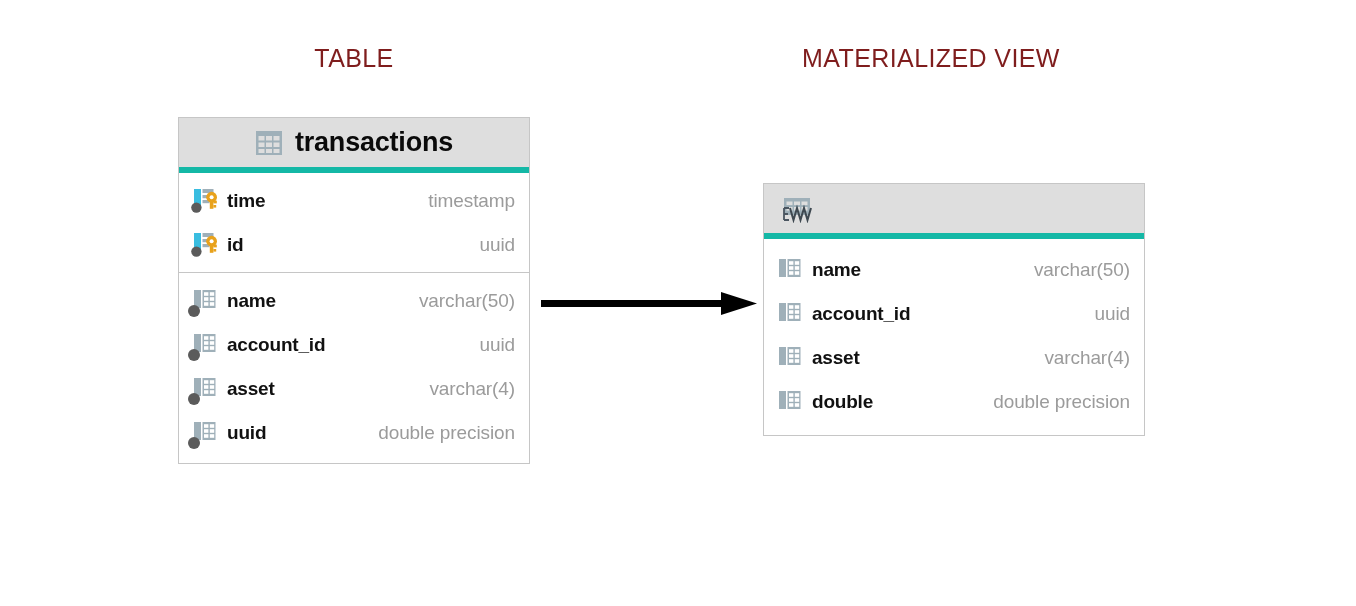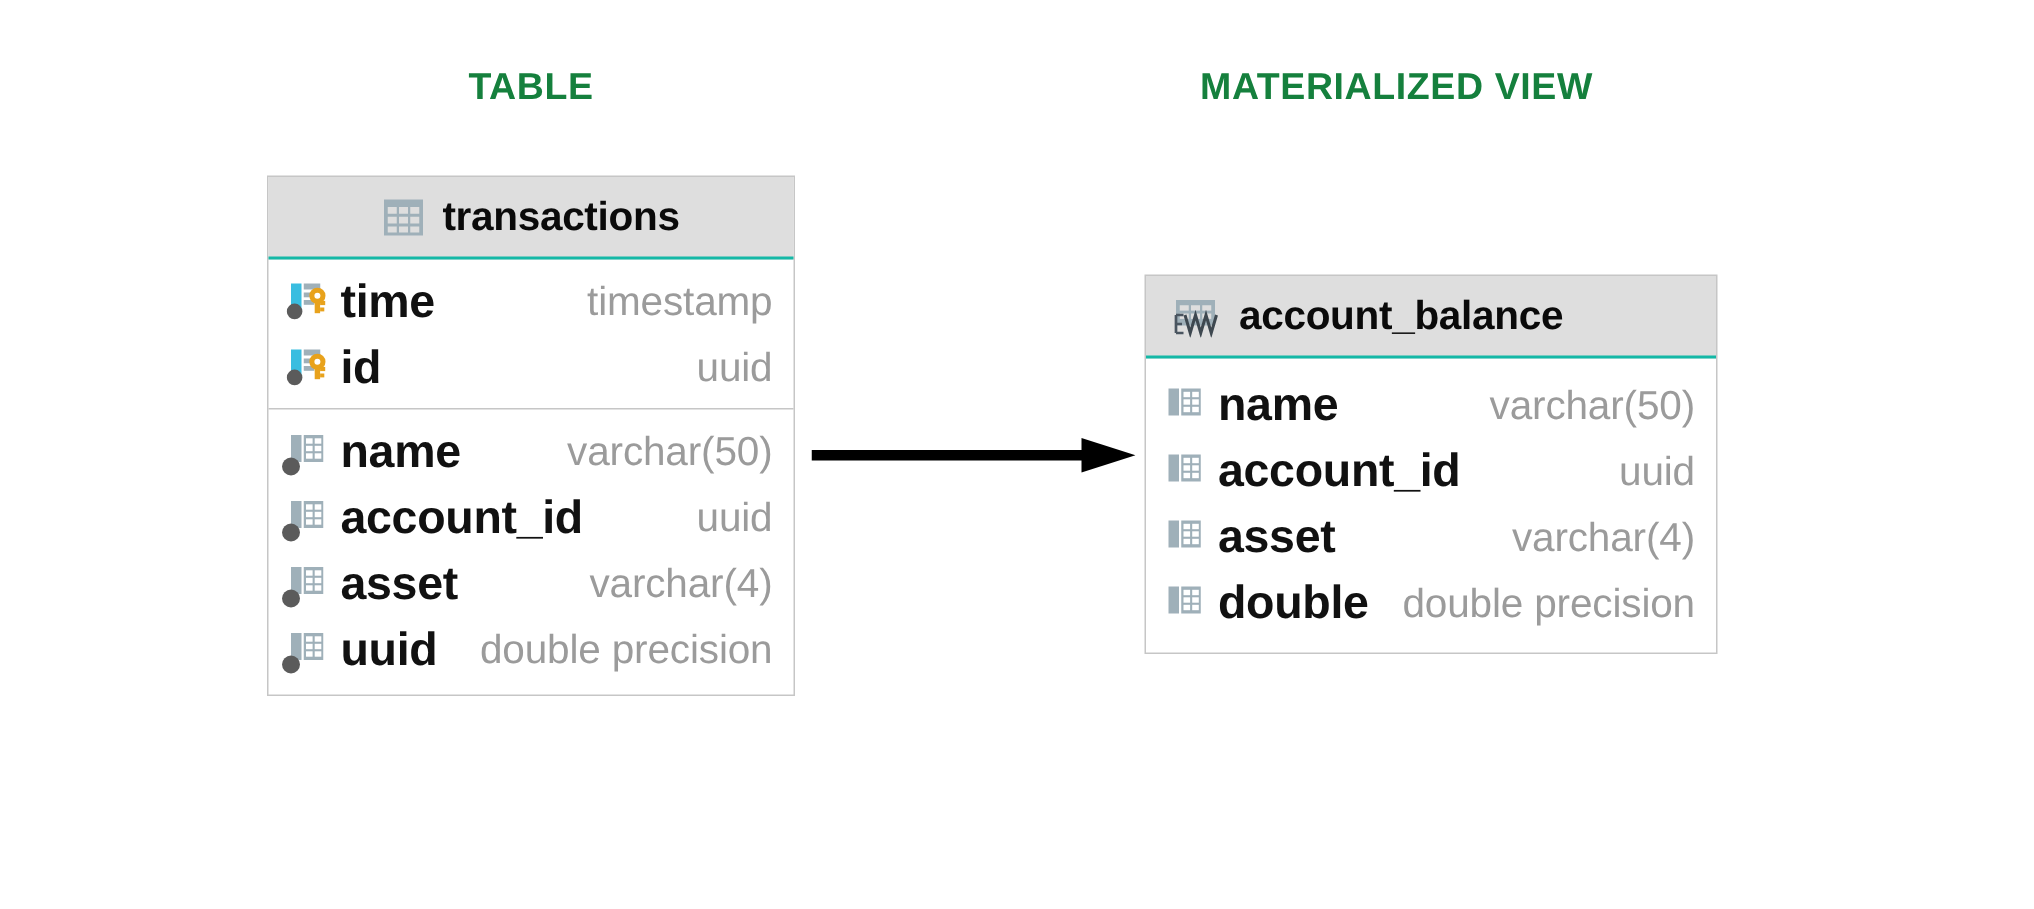--- a/index.html
+++ b/index.html
@@ -23,8 +23,8 @@
   .caption {
     position: absolute;
     font-size: 25px;
-    font-weight: 700;
-    color: #15803d;
+    font-weight: 400;
+    color: #7f1d1d;
     letter-spacing: 0.4px;
     white-space: nowrap;
     text-align: center;

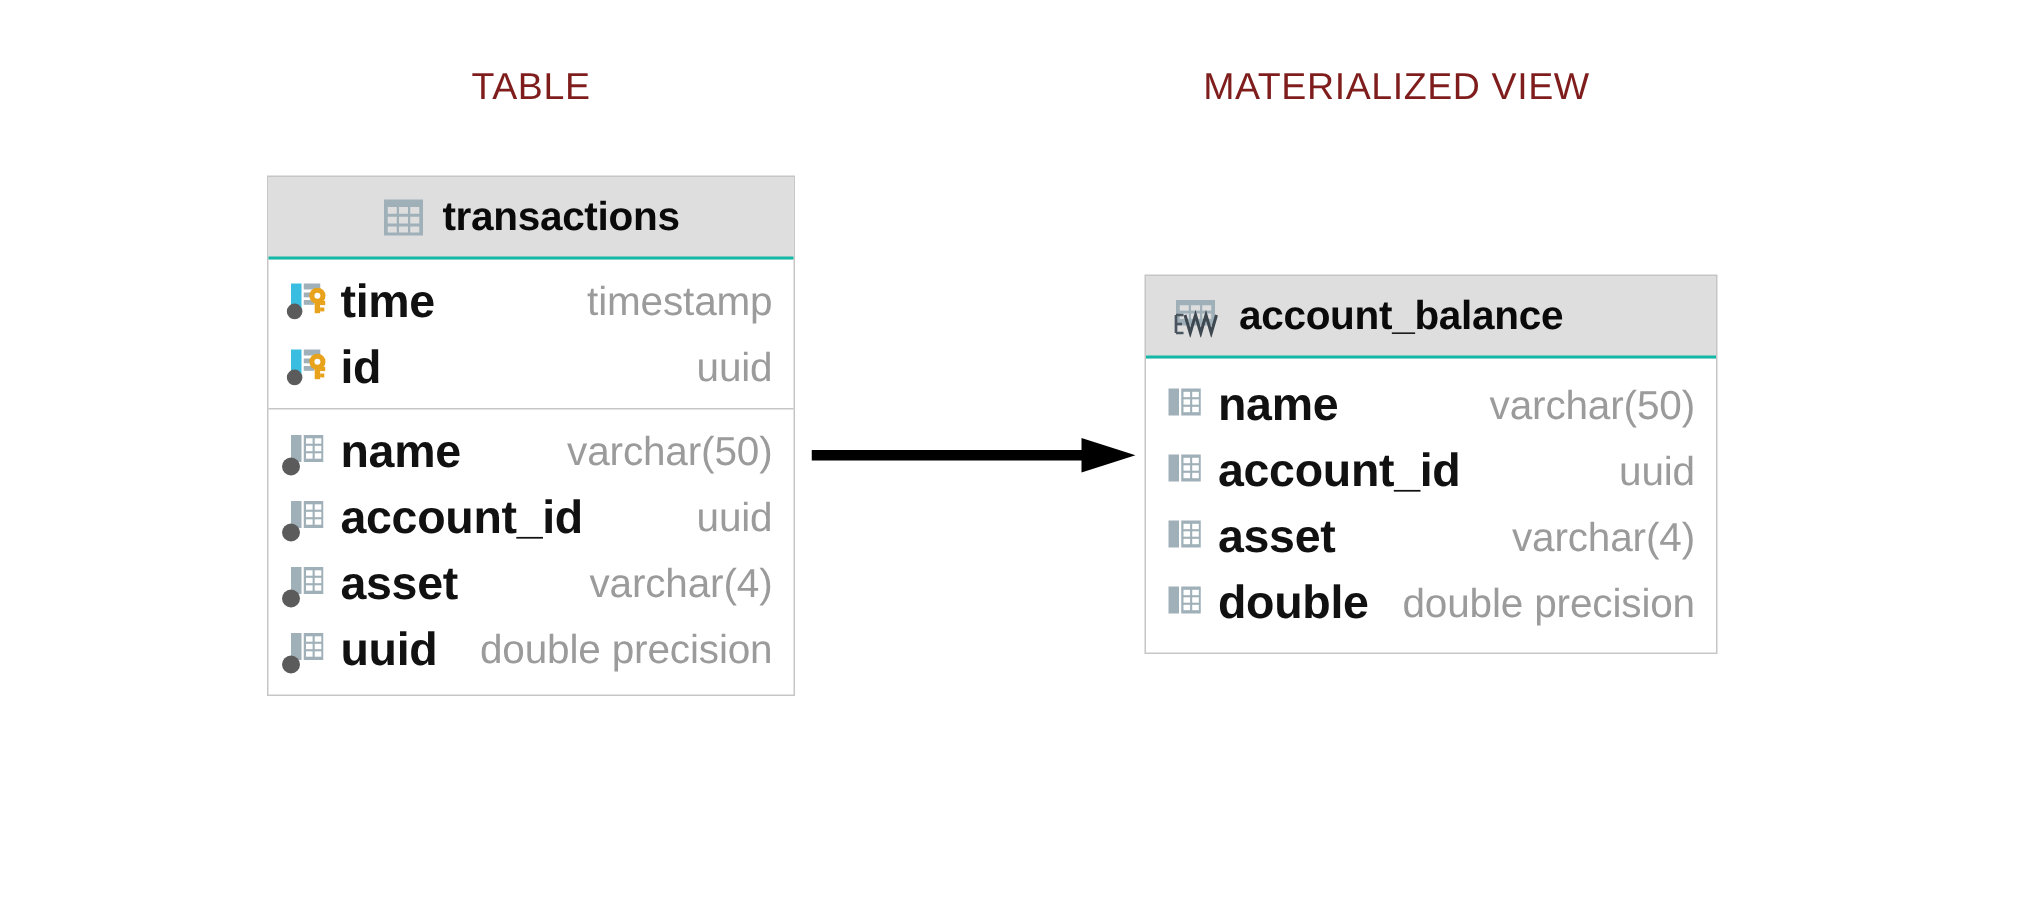--- a/index.html
+++ b/index.html
@@ -45,7 +45,7 @@
     display: flex;
     align-items: center;
     background: #dedede;
-    border-bottom: 2px solid #14b8a6;
+    border-bottom: 6px solid #14b8a6;
     padding: 0 14px;
     height: 55px;
   }

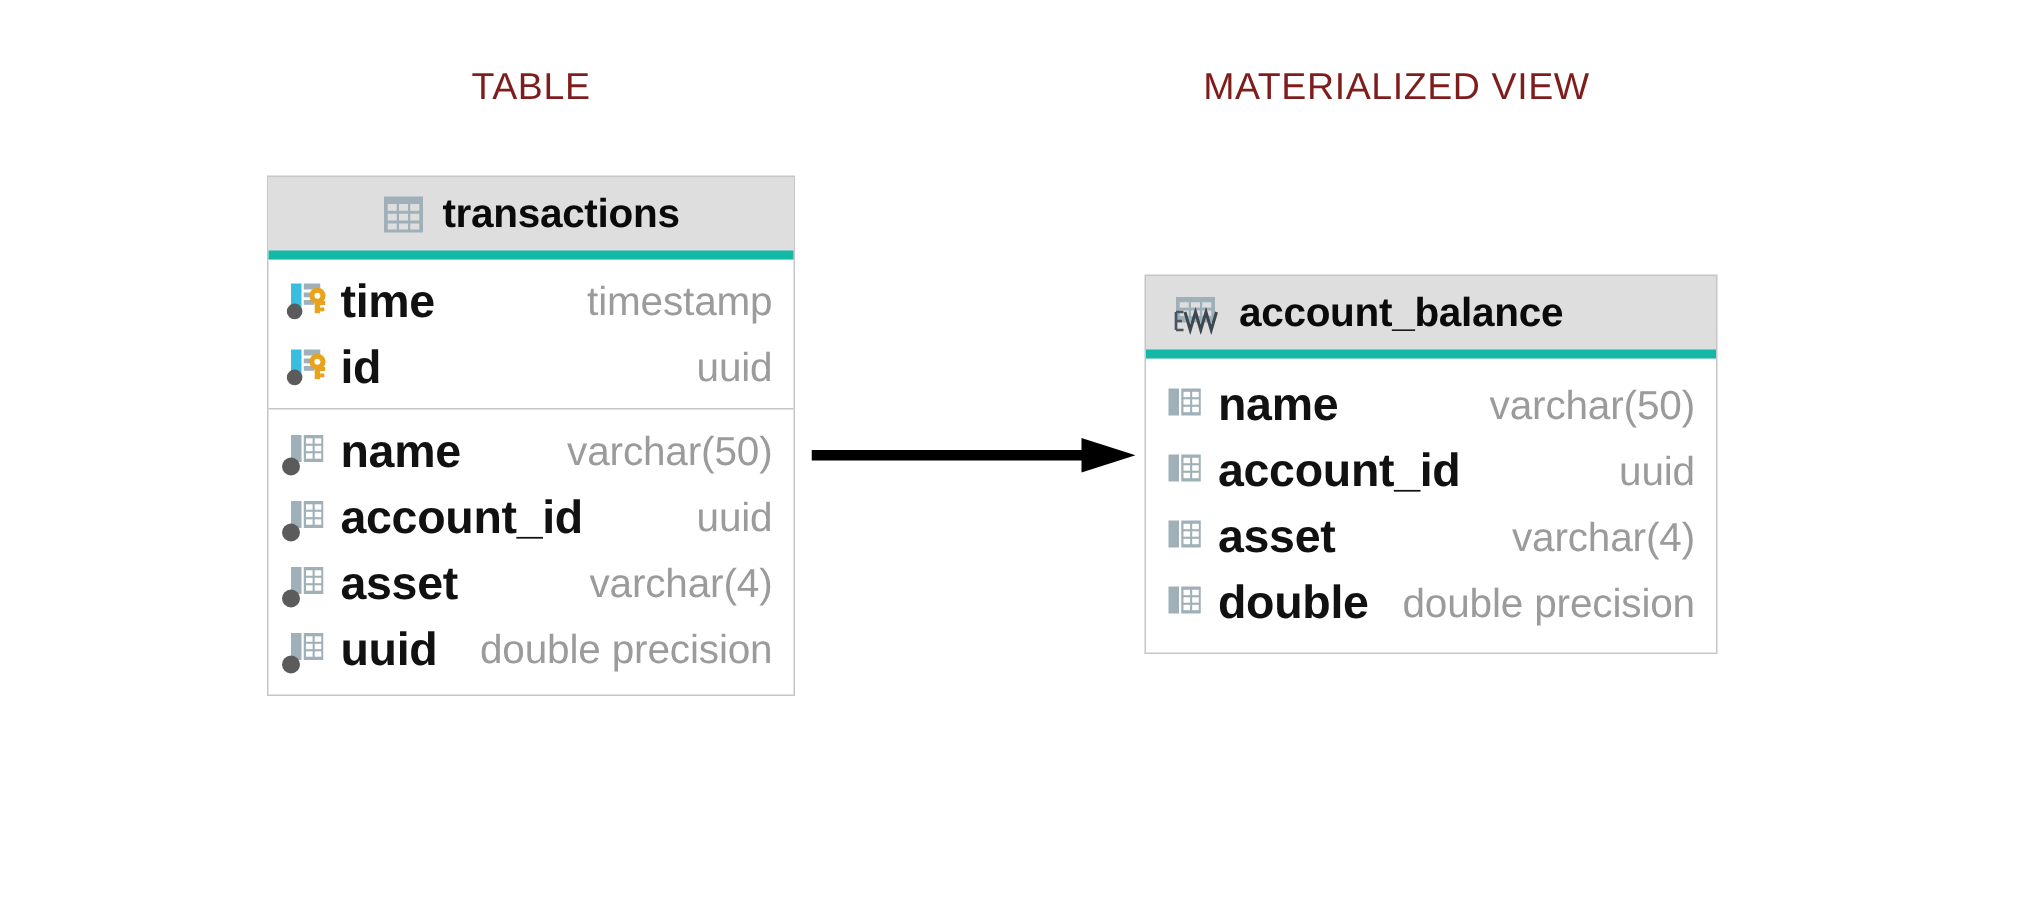--- a/index.html
+++ b/index.html
@@ -84,7 +84,7 @@
     margin-right: 6px;
   }
   .attr-name {
-    font-size: 31px;
+    font-size: 19px;
     font-weight: bold;
     color: #111111;
     letter-spacing: -0.2px;

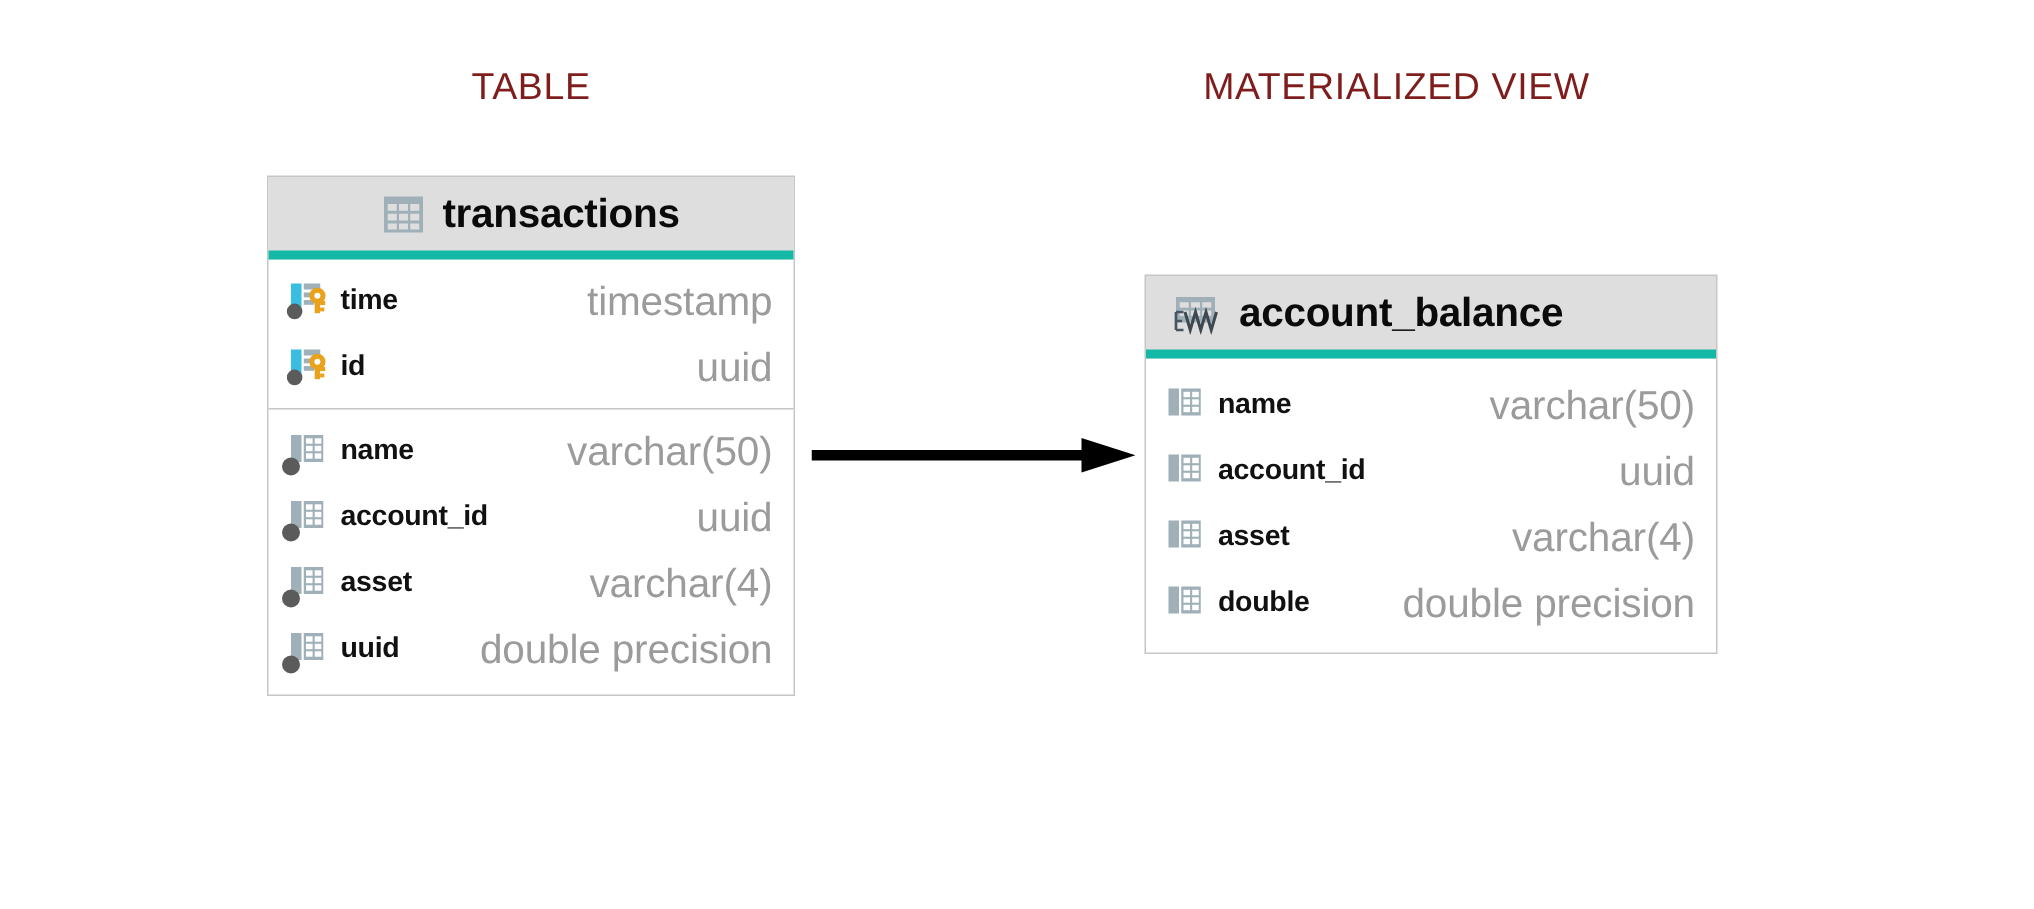--- a/index.html
+++ b/index.html
@@ -92,7 +92,7 @@
   }
   .attr-spacer { flex: 1 1 auto; min-width: 10px; }
   .attr-type {
-    font-size: 27px;
+    font-size: 19px;
     font-weight: 400;
     color: #9b9b9b;
     white-space: nowrap;

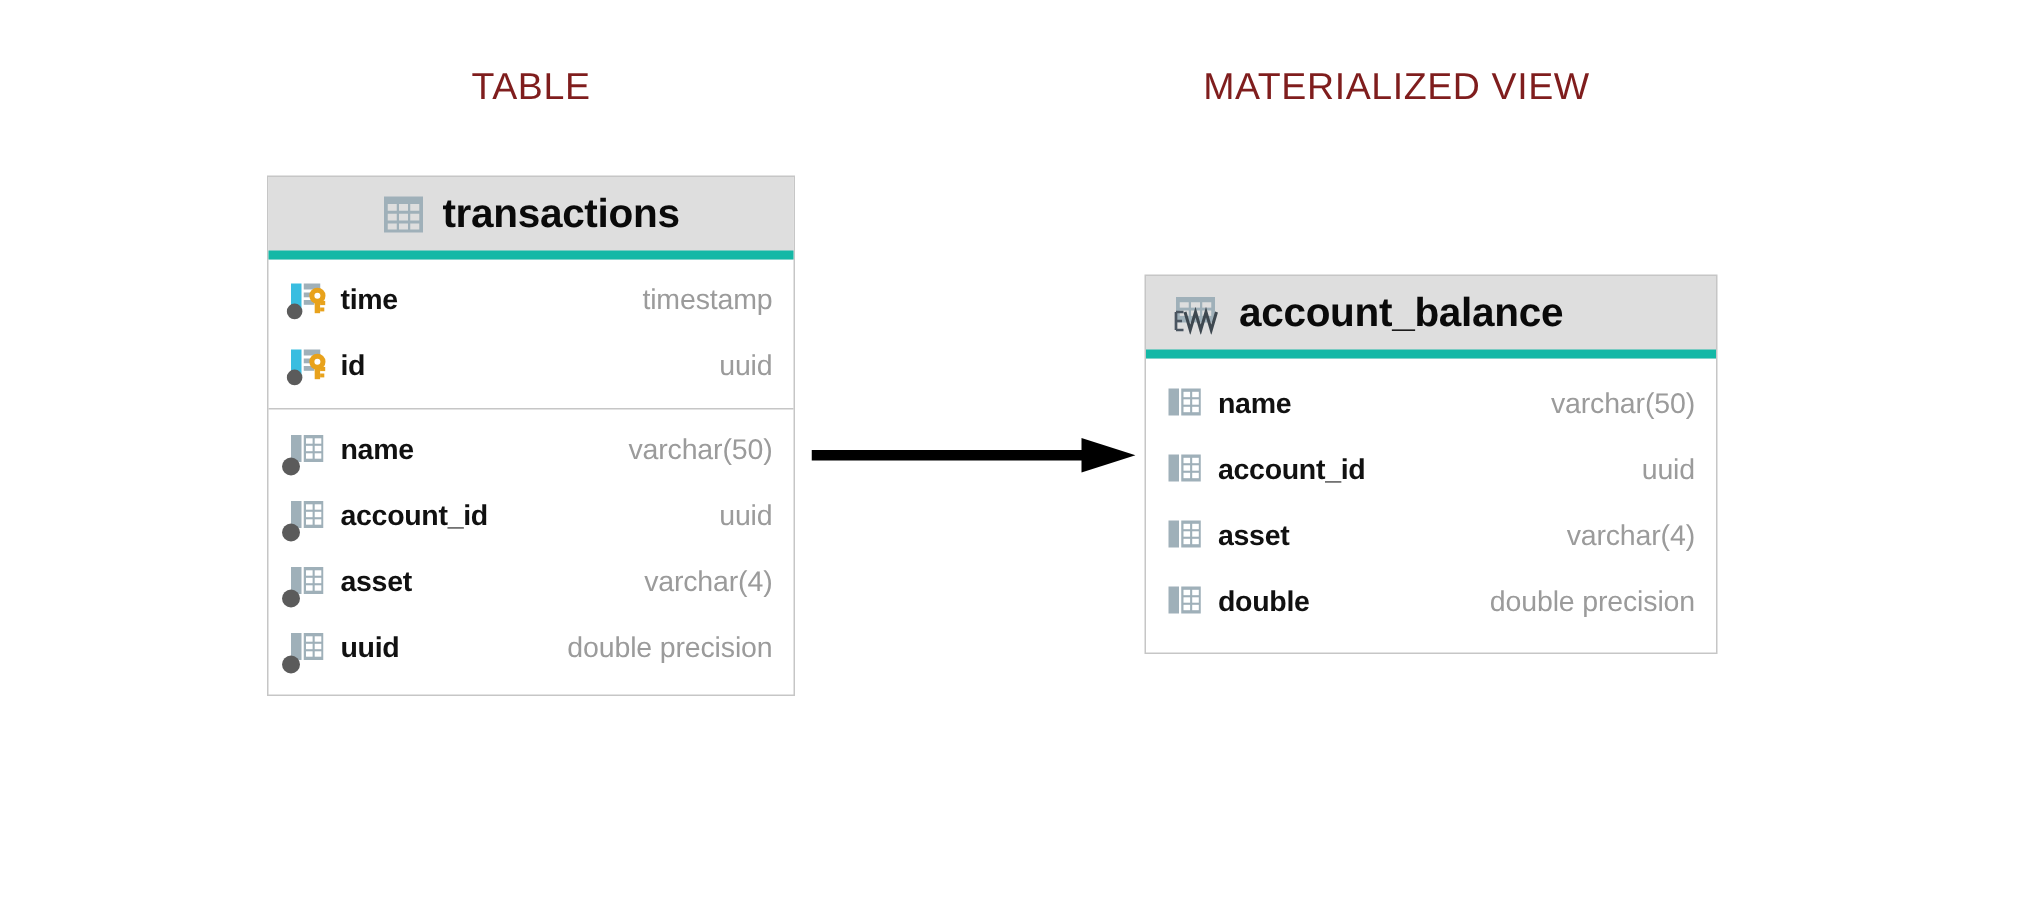--- a/index.html
+++ b/index.html
@@ -307,7 +307,6 @@
           <path d="M8,13 L11.5,25 L15,13 L18.5,25 L22,13 L25.5,25 L29,13" stroke="#3e4850" stroke-width="2" fill="none" stroke-linejoin="miter" stroke-linecap="butt"></path>
         </svg>
       </span>
-      <span class="entity-title">account_balance</span>
     </div>
 
     <div class="entity-body">

